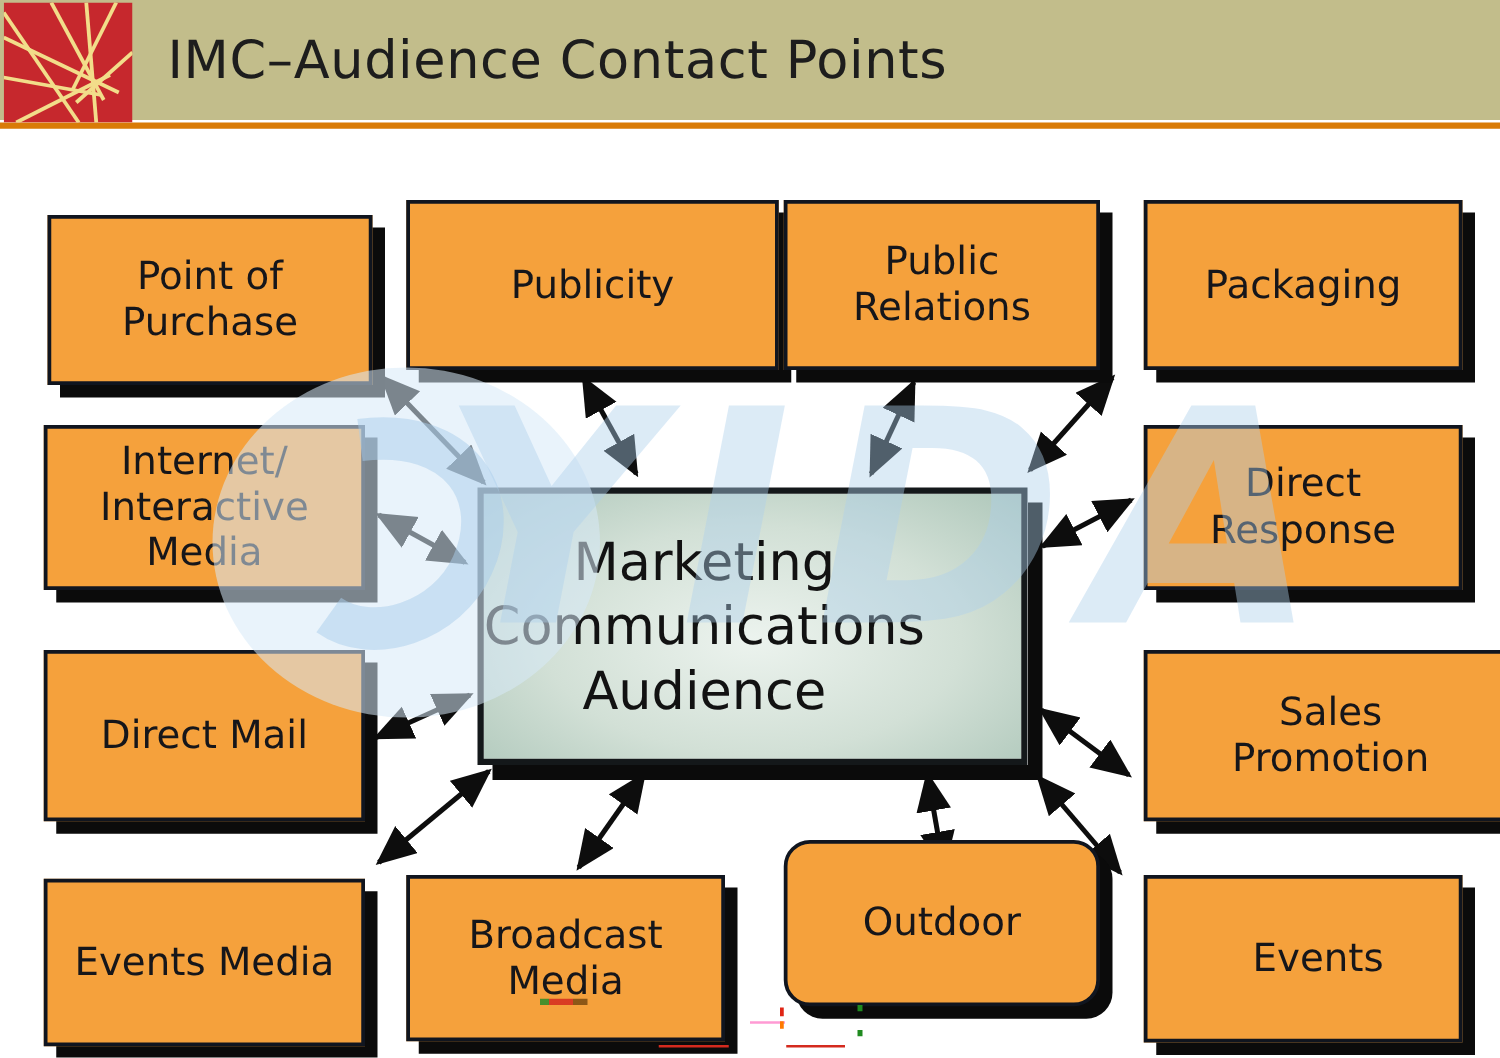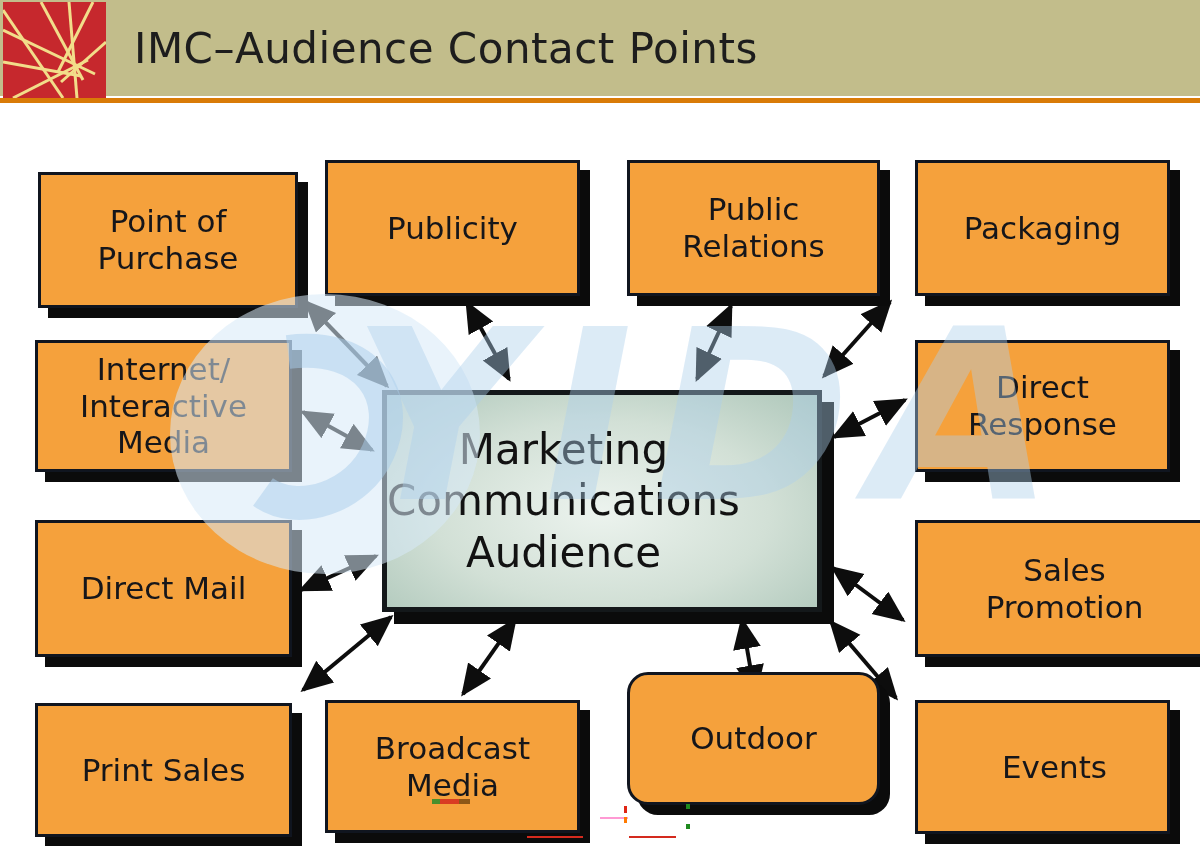--- a/index.html
+++ b/index.html
@@ -38,7 +38,7 @@
     font-size:31px;color:#16161a;line-height:1.18;white-space:pre-line;
   }
   .n0{left:38px;top:160px;width:260px;height:136px;margin-top:12px;}
-  .n1{left:325px;top:160px;width:255px;height:136px;}
+  .n1{left:325px;top:160px;width:298px;height:136px;}
   .n2{left:627px;top:160px;width:253px;height:136px;}
   .n3{left:915px;top:160px;width:255px;height:136px;justify-content:center;}
   .n4{left:35px;top:340px;width:257px;height:132px;}

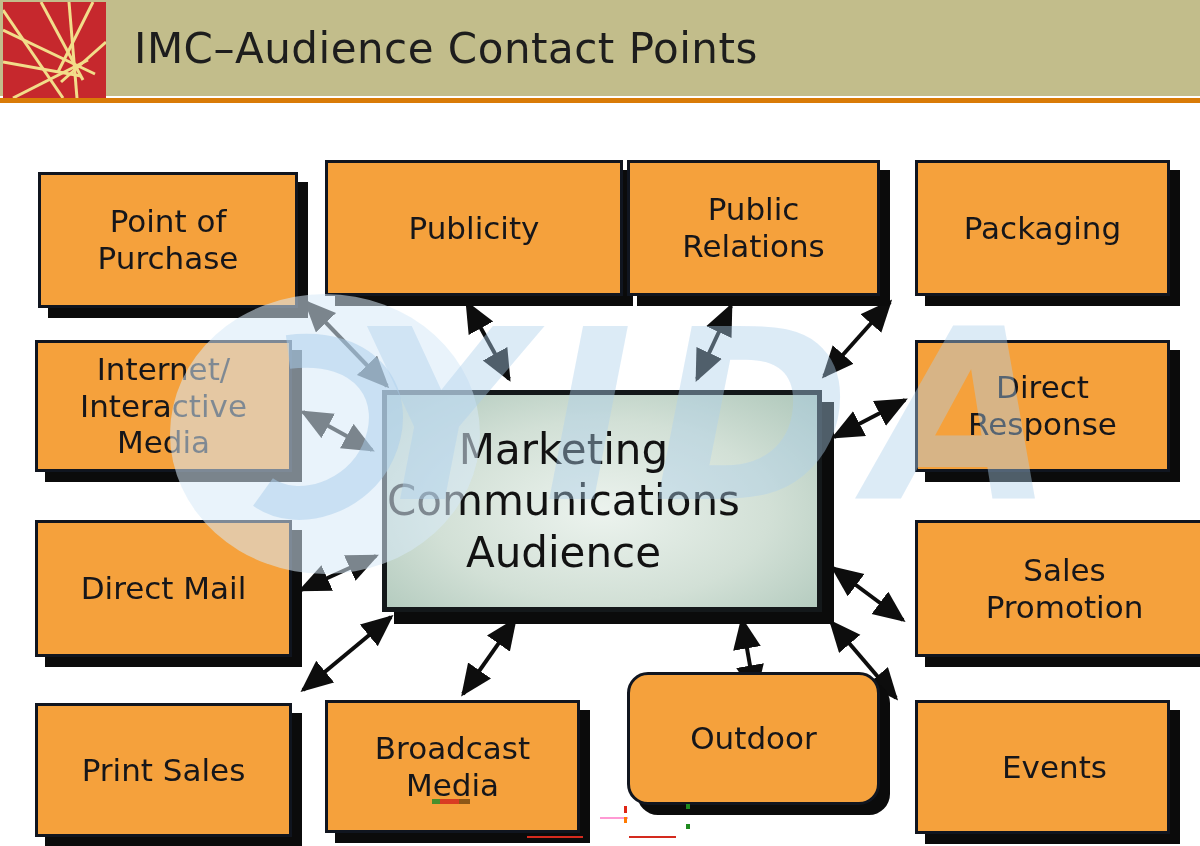--- a/index.html
+++ b/index.html
@@ -163,7 +163,7 @@
 Promotion</span>
 </div>
 <div class="node n8">
-  <span class="node-label">Print Sales</span>
+  <span class="node-label">Events Media</span>
 </div>
 <div class="node n9">
   <span class="node-label">Broadcast

